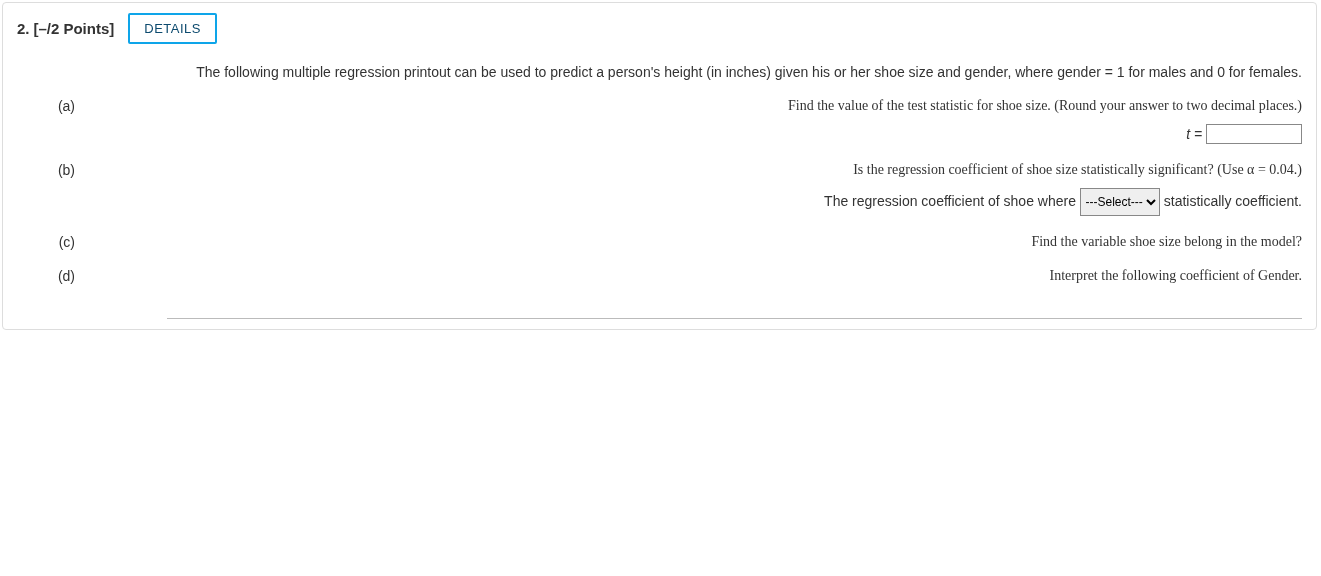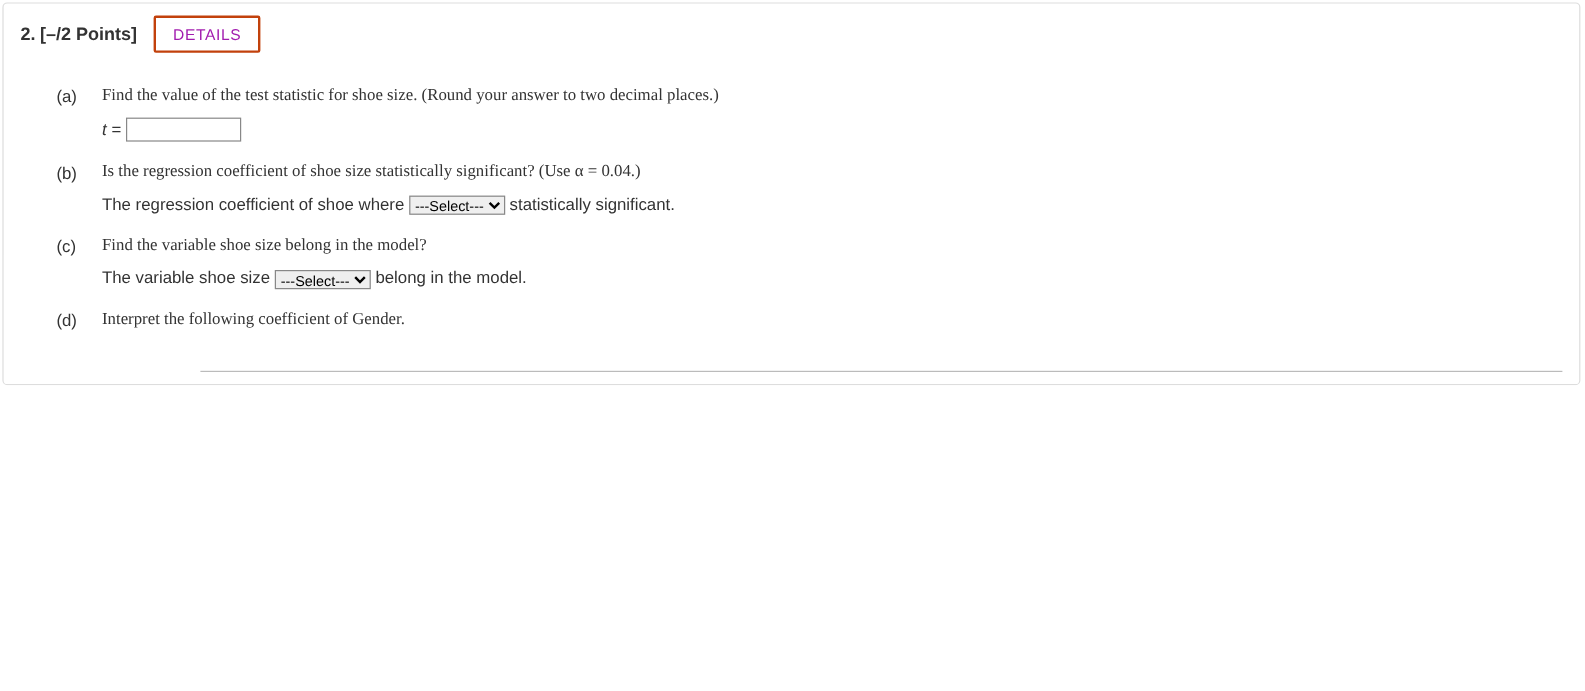--- a/index.html
+++ b/index.html
@@ -2,7 +2,7 @@
 <html><head>
 <meta charset="utf-8">
 <style>
-  * { box-sizing: border-box; }
+  * { box-sizing: border-box; text-align: right; }
   body {
     margin: 0;
     font-family: "Helvetica Neue", Helvetica, Arial, sans-serif;

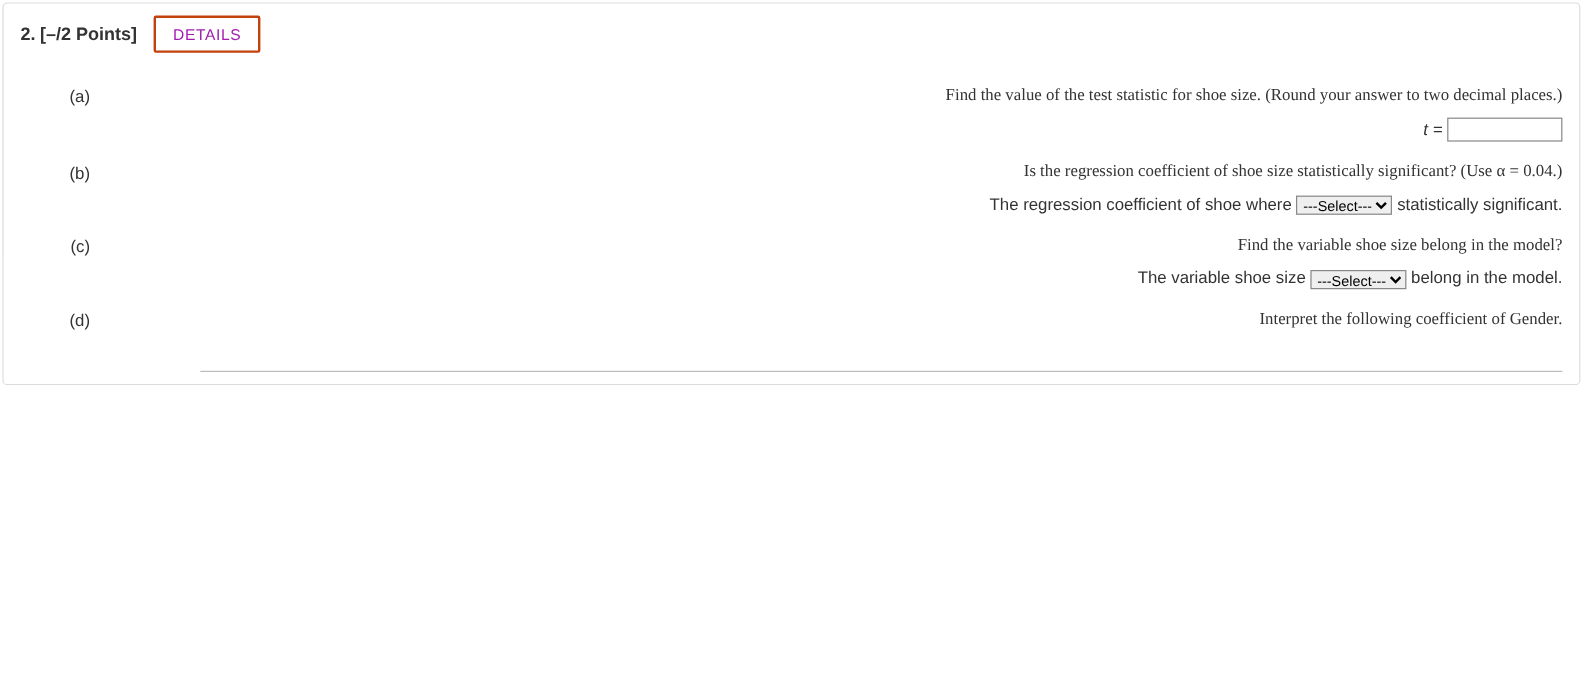--- a/index.html
+++ b/index.html
@@ -24,8 +24,8 @@
   }
   .qnum { font-weight: bold; font-size: 15px; }
   .details-btn {
-    border: 2px solid #c2410c;
-    color: #a21caf;
+    border: 2px solid #0ea5e9;
+    color: #0c4a6e;
     background: #fff;
     padding: 6px 14px;
     font-size: 13px;

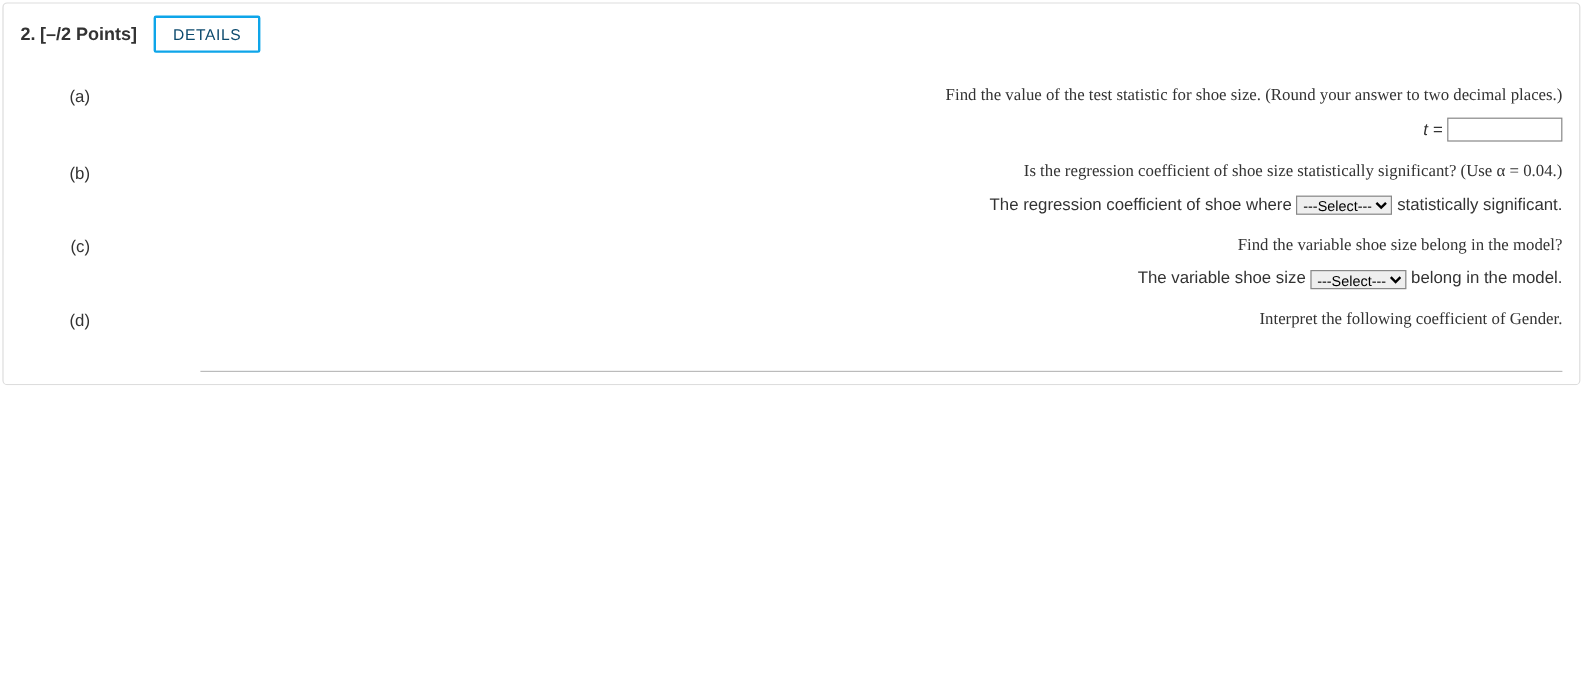--- a/index.html
+++ b/index.html
@@ -88,6 +88,7 @@
   </div>
 
   <div class="qbody">
+    <div class="intro">The following multiple regression printout can be used to predict a person's height (in inches) given his or her shoe size and gender, where gender = 1 for males and 0 for females.</div>
 
 
     <div class="part">

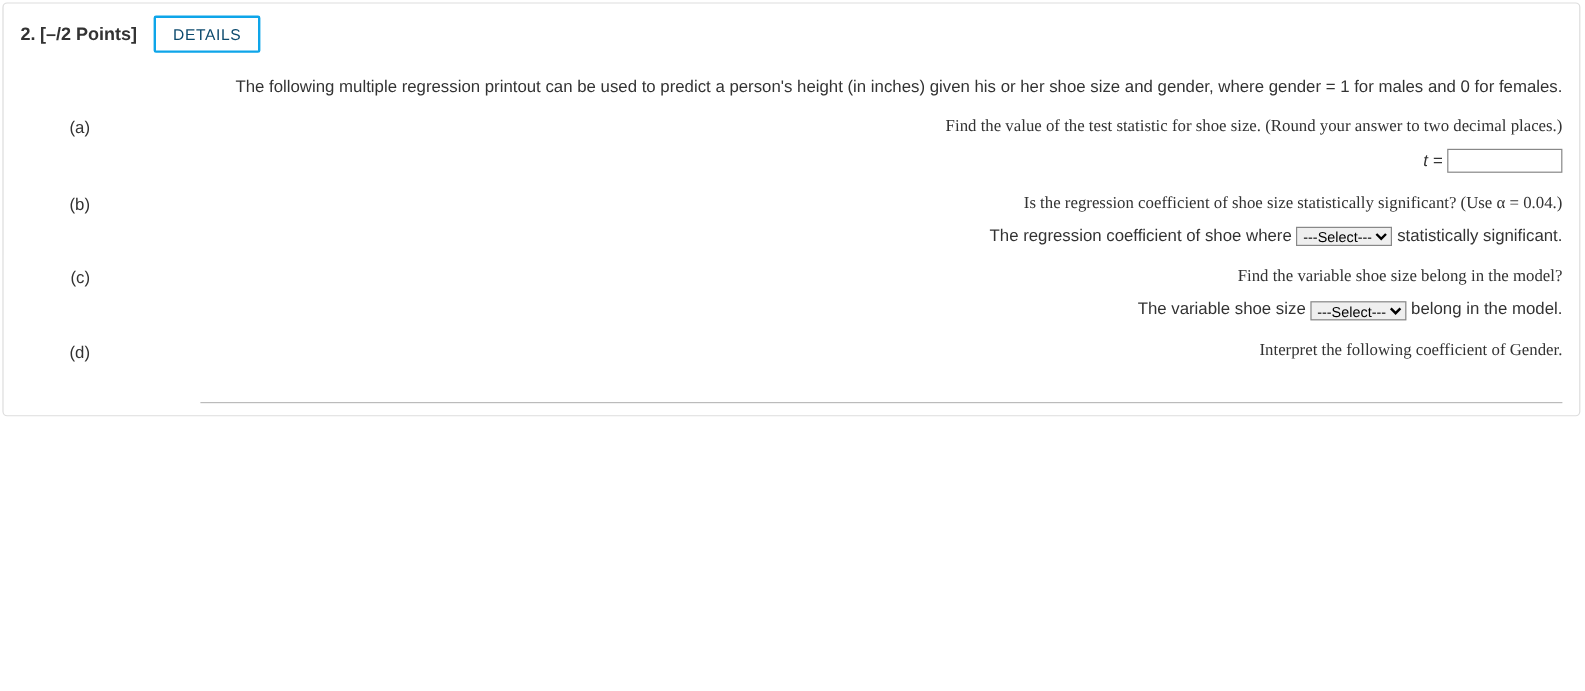--- a/index.html
+++ b/index.html
@@ -63,7 +63,7 @@
   }
   .select {
     border: 1px solid #888;
-    height: 16px;
+    height: 28px;
     font-size: 12px;
     vertical-align: middle;
     background: #efefef;

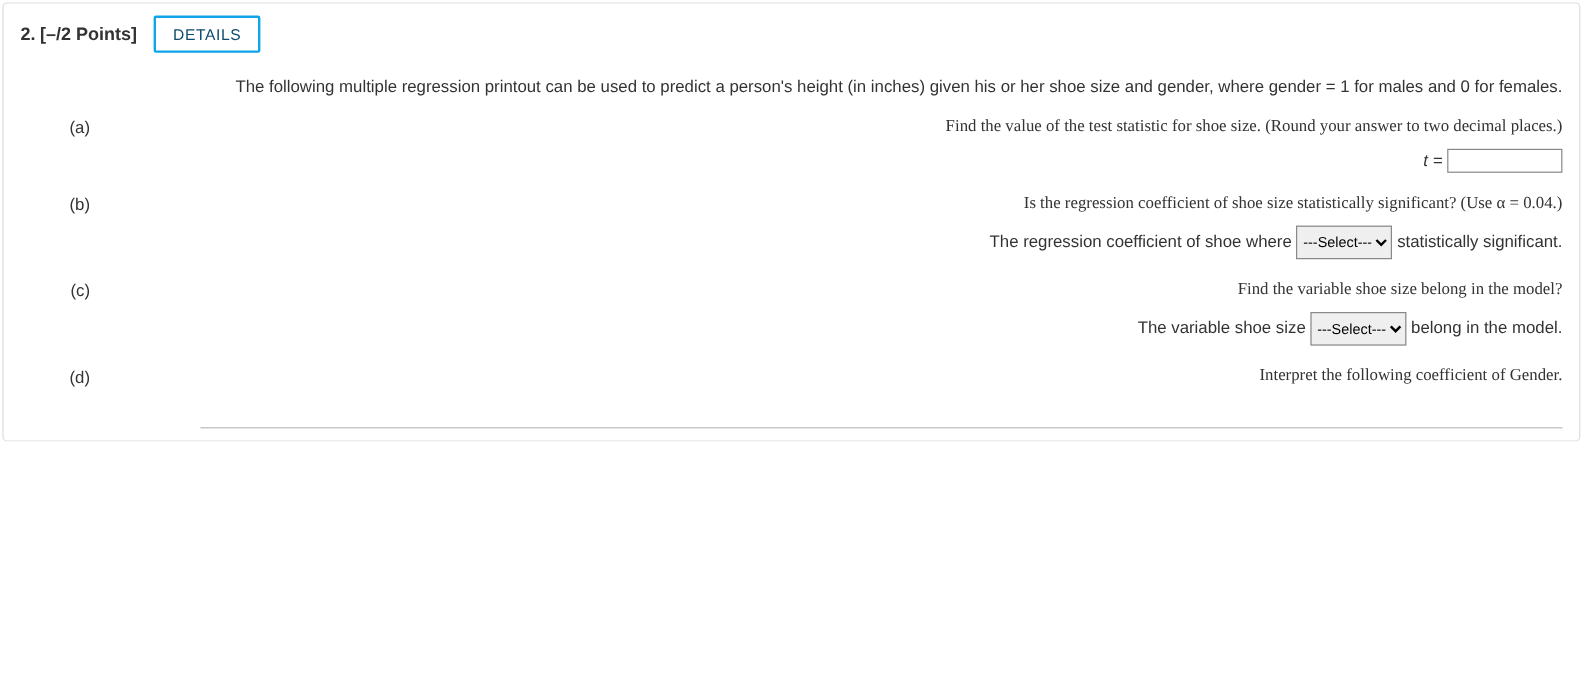--- a/index.html
+++ b/index.html
@@ -109,7 +109,7 @@
       <select class="select">
         <option>---Select---</option>
       </select>
-      <span>statistically significant.</span>
+      <span>statistically coefficient.</span>
     </div>
 
     <div class="part">

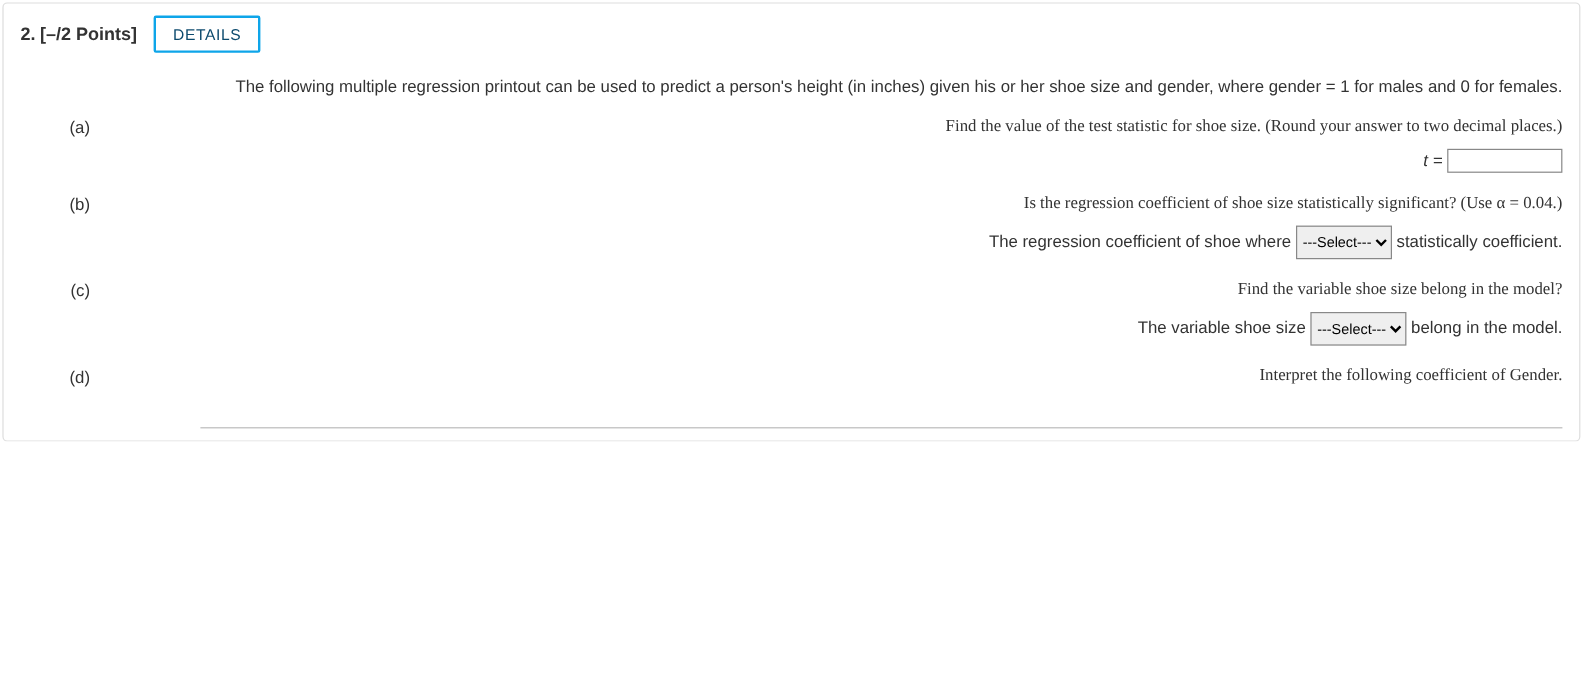--- a/index.html
+++ b/index.html
@@ -116,13 +116,6 @@
       <div class="part-label">(c)</div>
       <div class="part-content">Find the variable shoe size belong in the model?</div>
     </div>
-    <div class="subline">
-      <span>The variable shoe size</span>
-      <select class="select">
-        <option>---Select---</option>
-      </select>
-      <span>belong in the model.</span>
-    </div>
 
     <div class="part">
       <div class="part-label">(d)</div>

